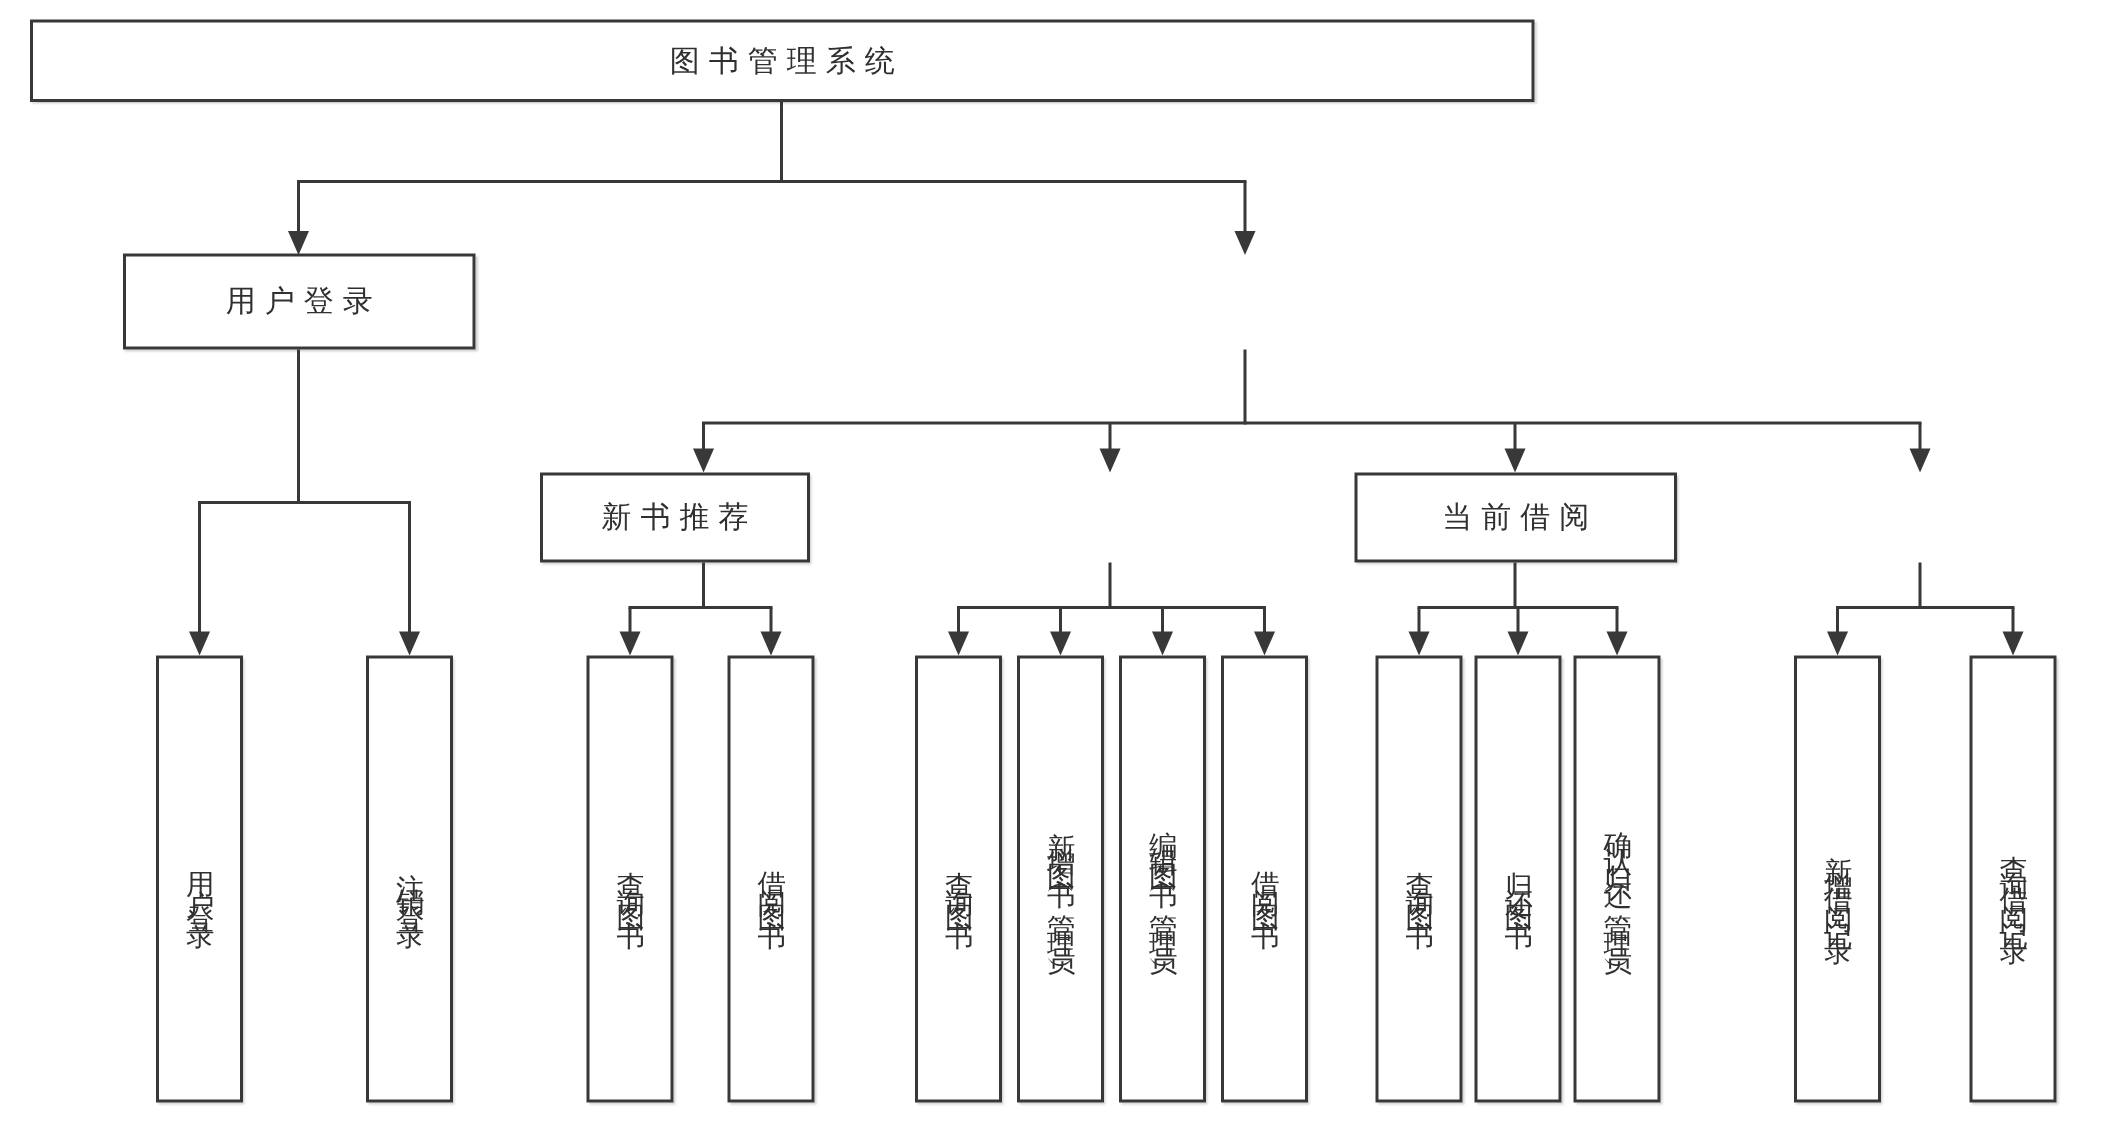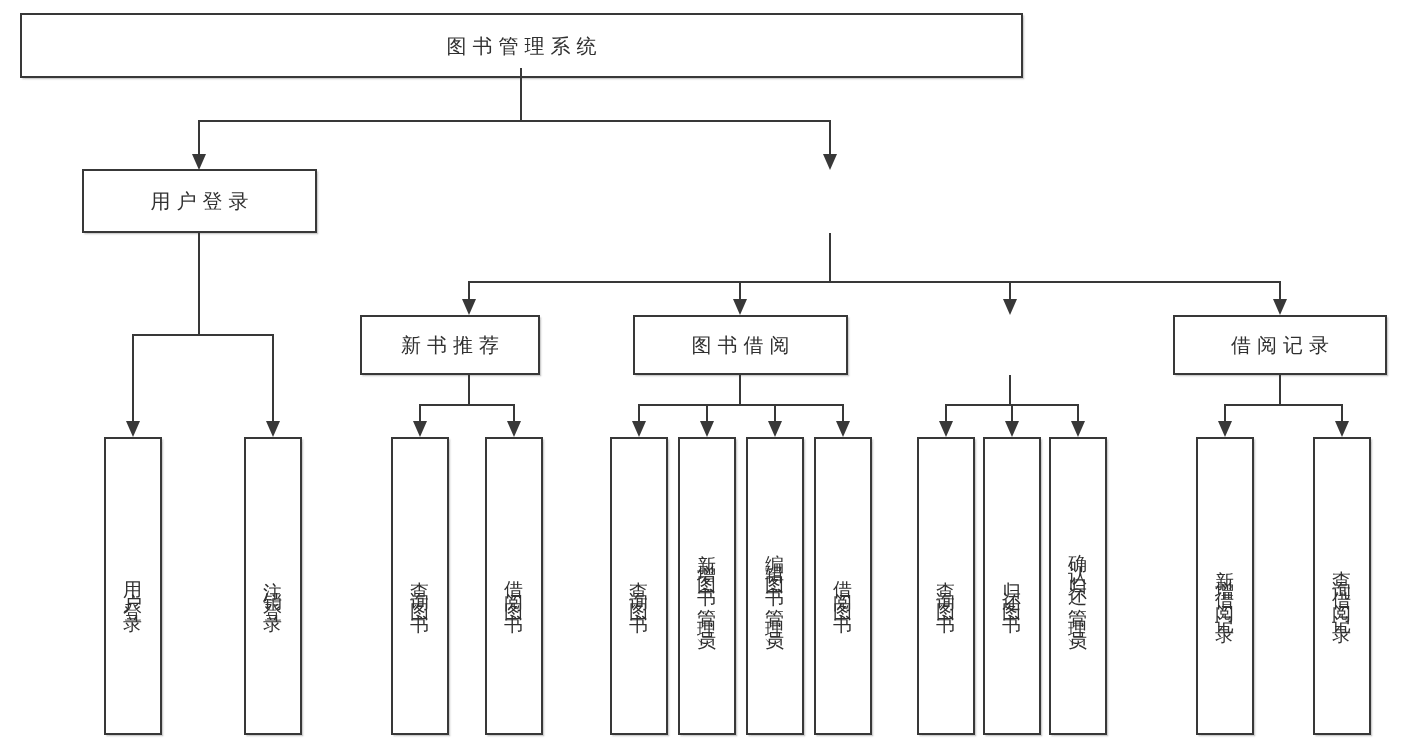--- a/index.html
+++ b/index.html
@@ -43,7 +43,7 @@
 
 <div id="stage">
 
-  <div class="box h" style="left:20px;top:13px;width:1003px;height:65px">
+  <div class="box h" style="left:20px;top:13px;width:1003px;height:55px">
     <span class="lbl">图书管理系统</span>
   </div>
 

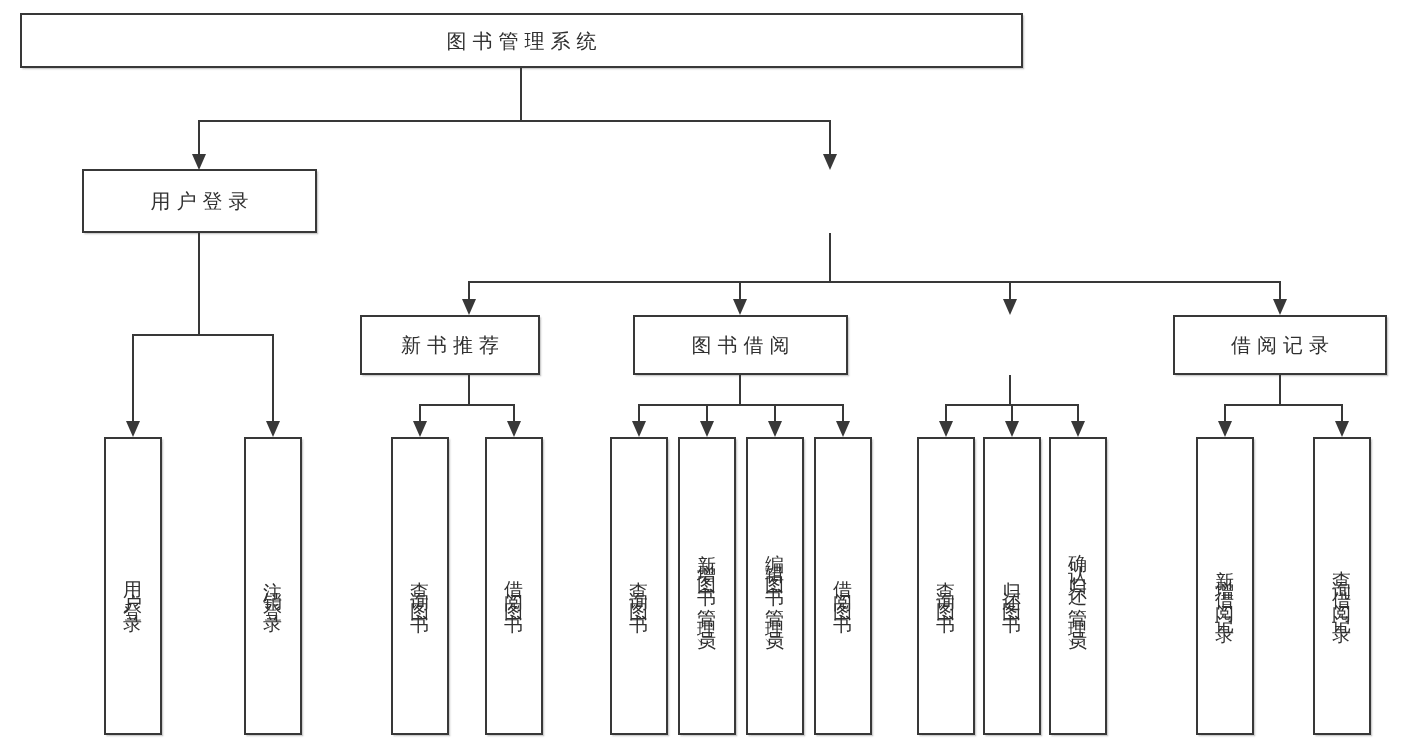--- a/index.html
+++ b/index.html
@@ -53,9 +53,6 @@
 
   <div class="box h" style="left:360px;top:315px;width:180px;height:60px">
     <span class="lbl">新书推荐</span>
-  </div>
-  <div class="box h" style="left:633px;top:315px;width:215px;height:60px">
-    <span class="lbl">图书借阅</span>
   </div>
   <div class="box h" style="left:1173px;top:315px;width:214px;height:60px">
     <span class="lbl">借阅记录</span>

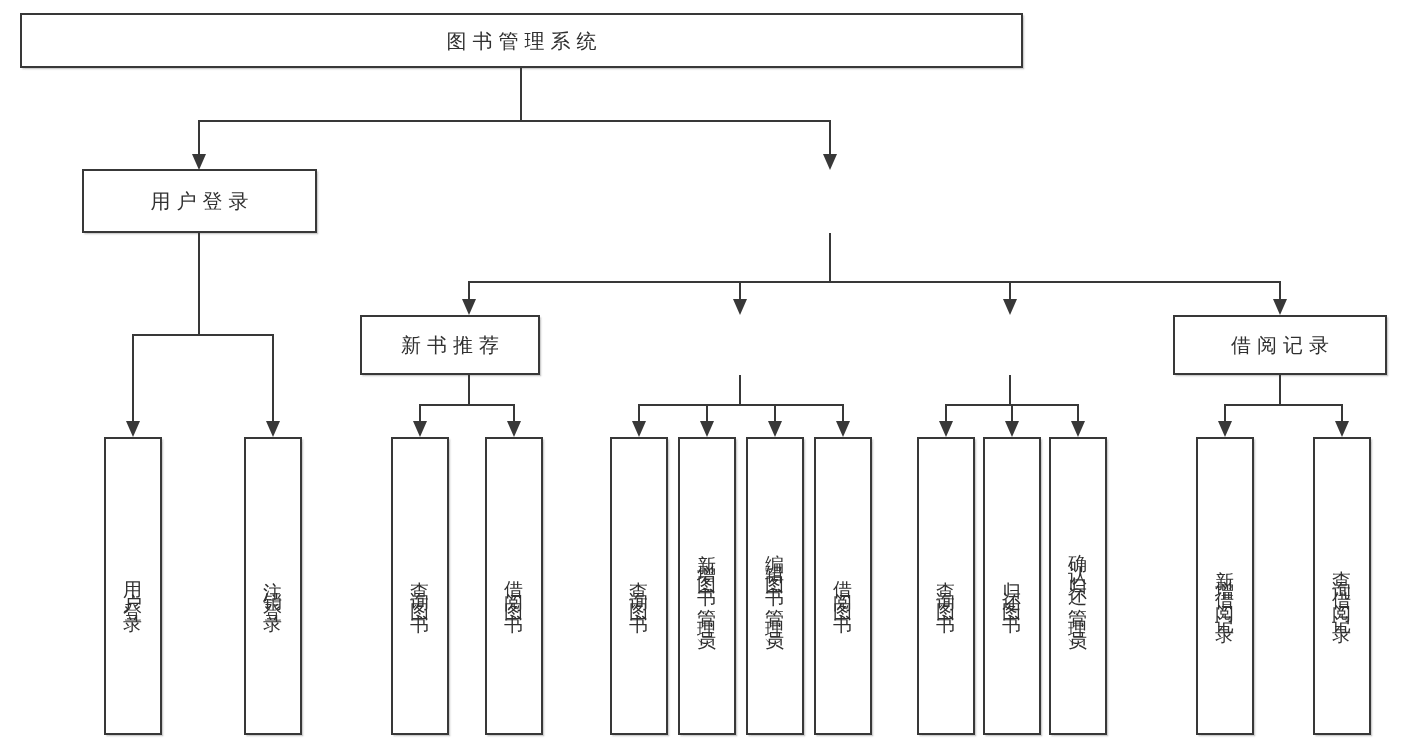--- a/index.html
+++ b/index.html
@@ -53,6 +53,9 @@
 
   <div class="box h" style="left:360px;top:315px;width:180px;height:60px">
     <span class="lbl">新书推荐</span>
+  </div>
+  <div class="box h" style="left:903px;top:315px;width:215px;height:60px">
+    <span class="lbl">当前借阅</span>
   </div>
   <div class="box h" style="left:1173px;top:315px;width:214px;height:60px">
     <span class="lbl">借阅记录</span>

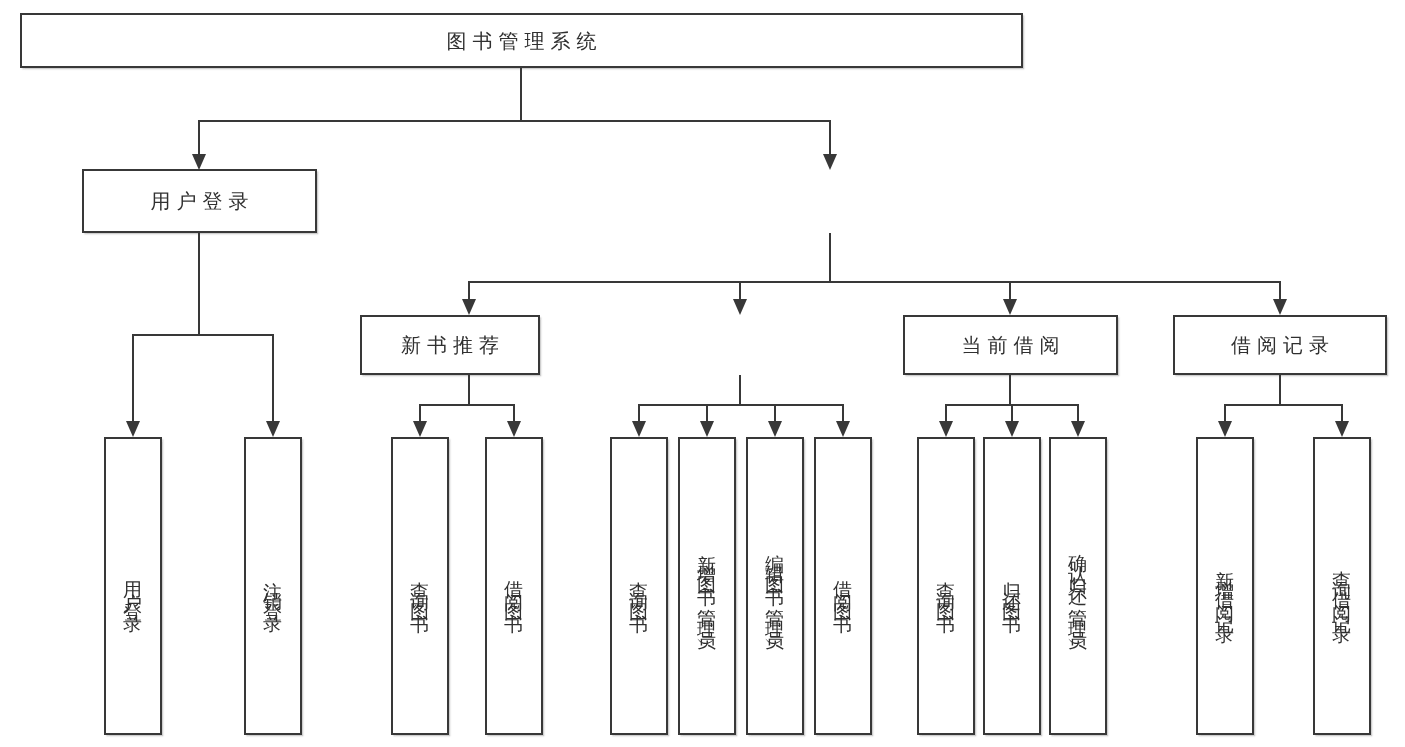--- a/index.html
+++ b/index.html
@@ -56,9 +56,6 @@
   </div>
   <div class="box h" style="left:903px;top:315px;width:215px;height:60px">
     <span class="lbl">当前借阅</span>
-  </div>
-  <div class="box h" style="left:1173px;top:315px;width:214px;height:60px">
-    <span class="lbl">借阅记录</span>
   </div>
 
   <div class="box v" style="left:104px;top:437px;width:58px;height:298px">

